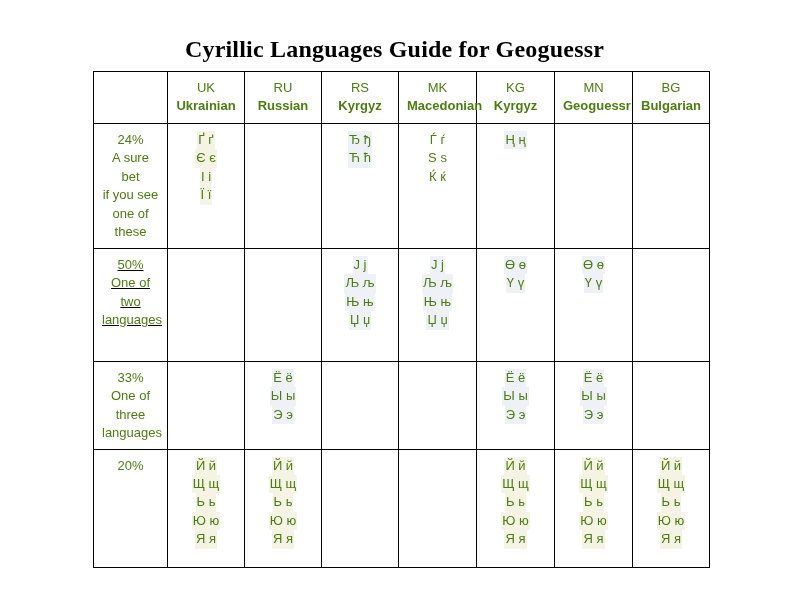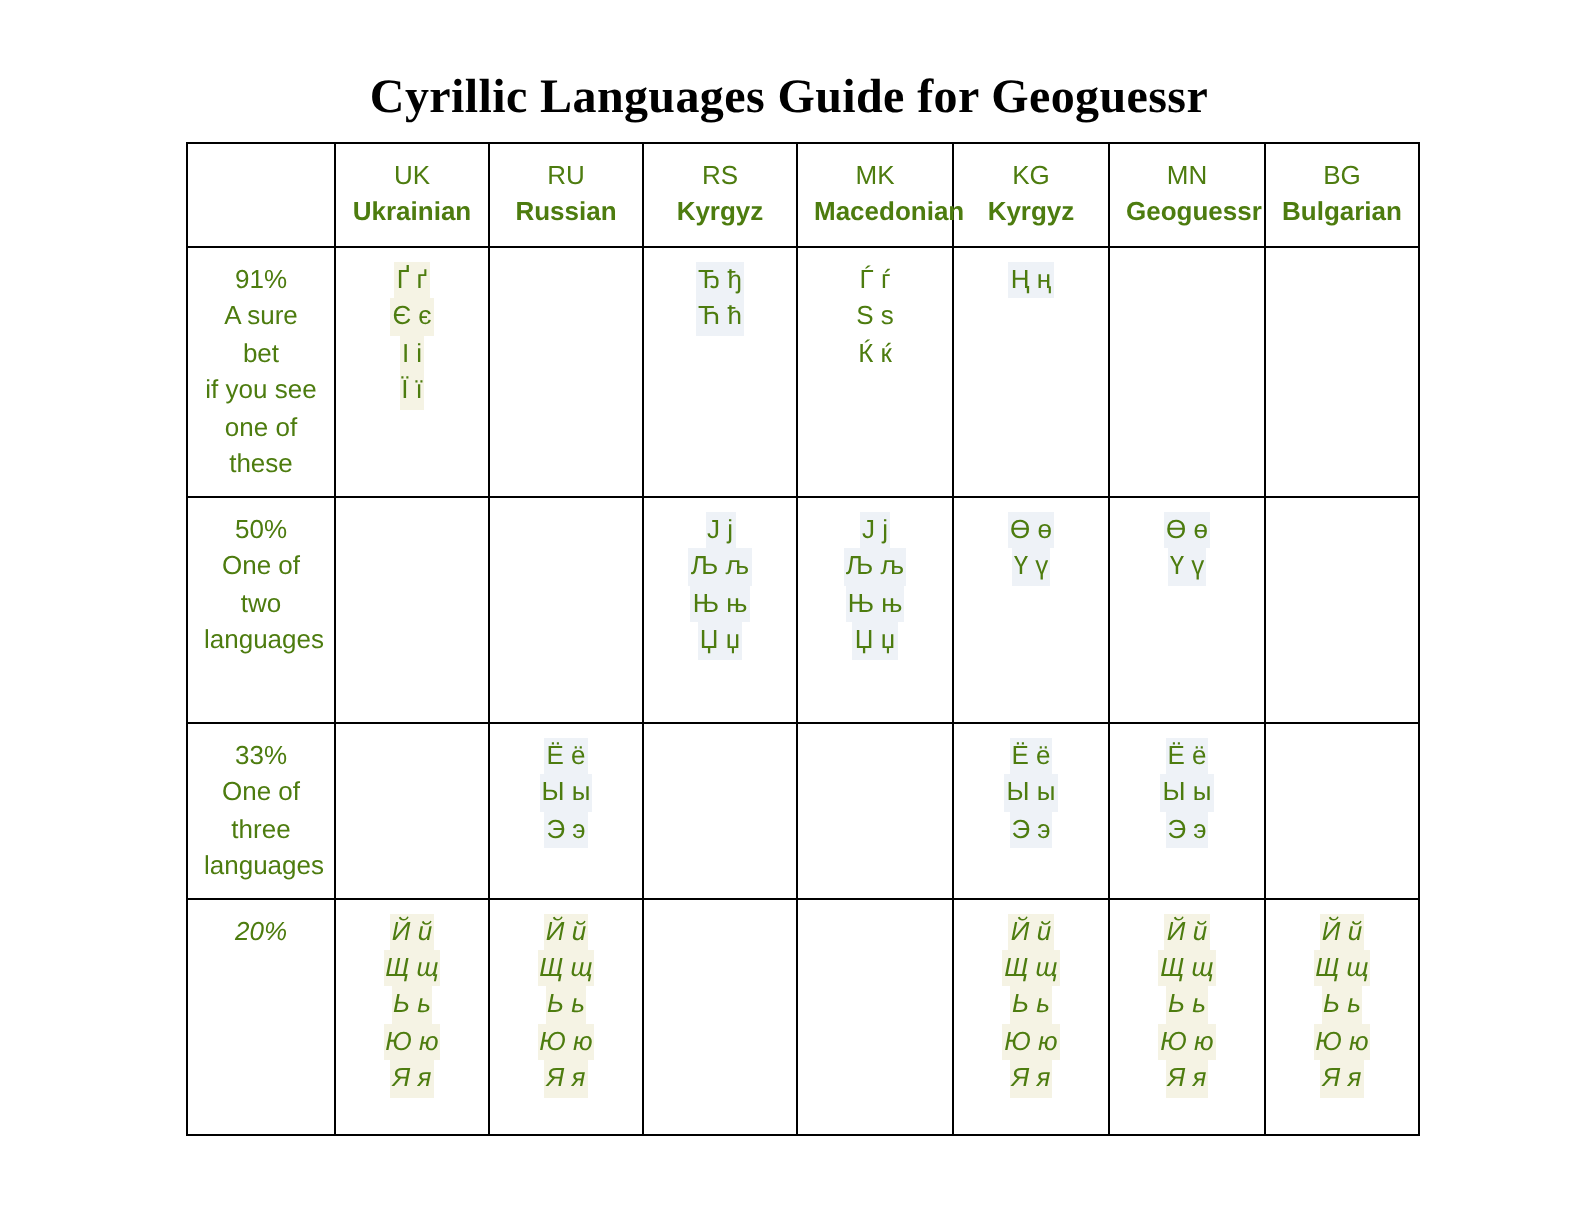--- a/index.html
+++ b/index.html
@@ -137,7 +137,7 @@
     </thead>
     <tbody>
         <tr class="r100">
-          <td class="row-label">91%
+          <td class="row-label">24%
 A sure bet
 if you see
 one of

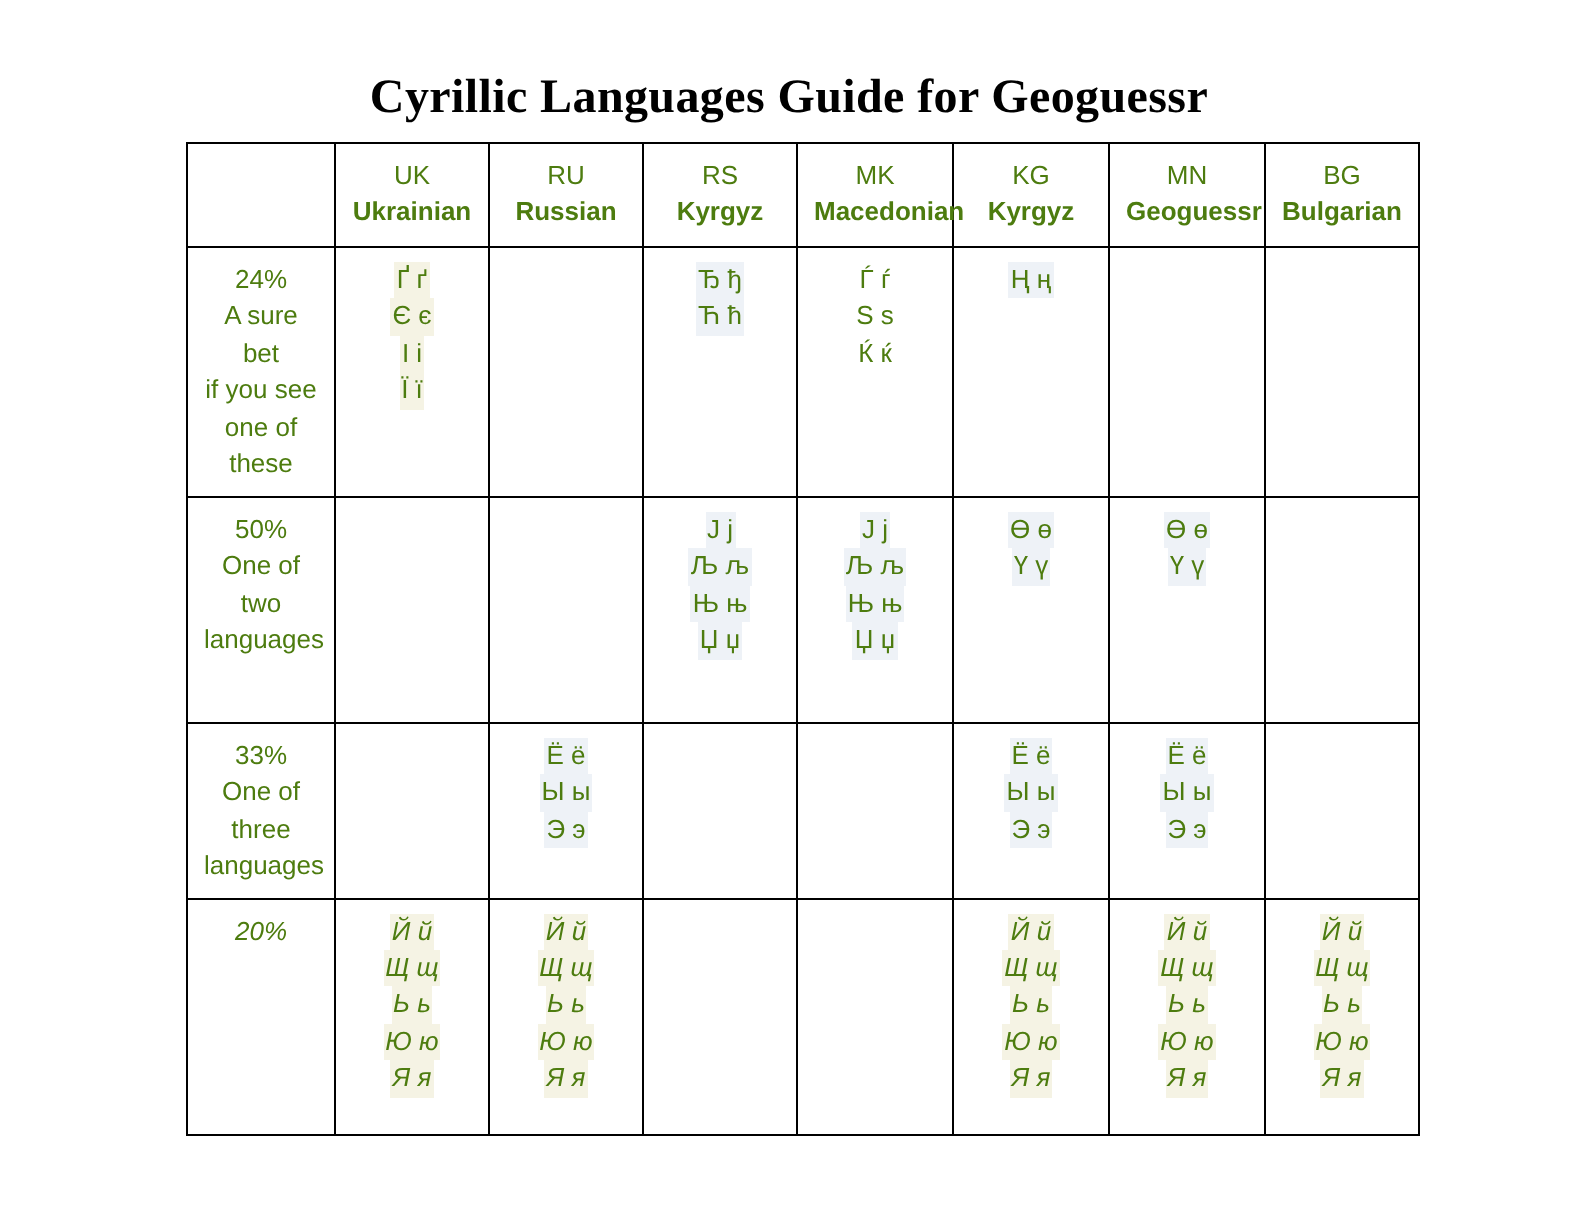--- a/index.html
+++ b/index.html
@@ -79,7 +79,7 @@
   .hl-blue .pair  { background: #eef2f7; }
 
   .r100 { height: 96px; }
-  .r50  { height: 113px; }
+  .r50  { height: 113px; text-decoration: underline; }
   .r33  { height: 86px; }
   .r25  { height: 38px; }
   .r20  { height: 118px; font-style: italic; }

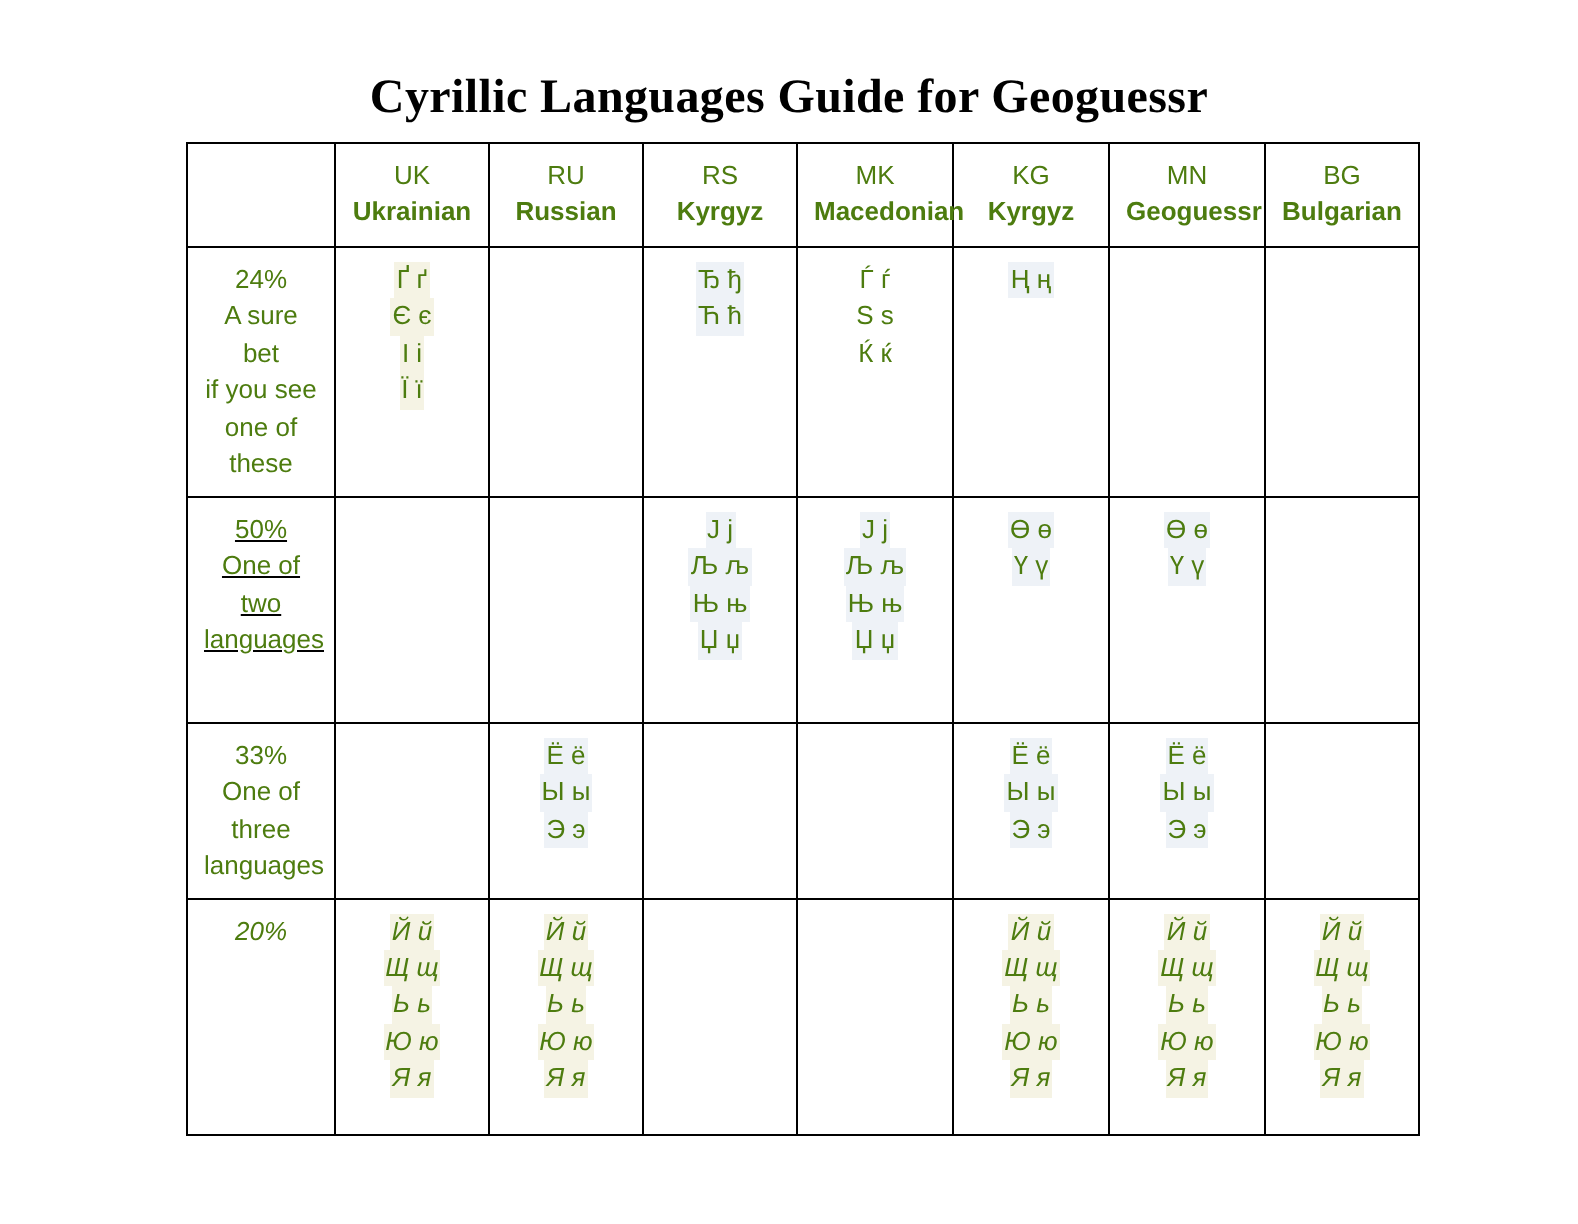--- a/index.html
+++ b/index.html
@@ -82,7 +82,7 @@
   .r50  { height: 113px; text-decoration: underline; }
   .r33  { height: 86px; }
   .r25  { height: 38px; }
-  .r20  { height: 118px; font-style: italic; }
+  .r20  { height: 118px; }
 </style>
 </head>
 <body>

